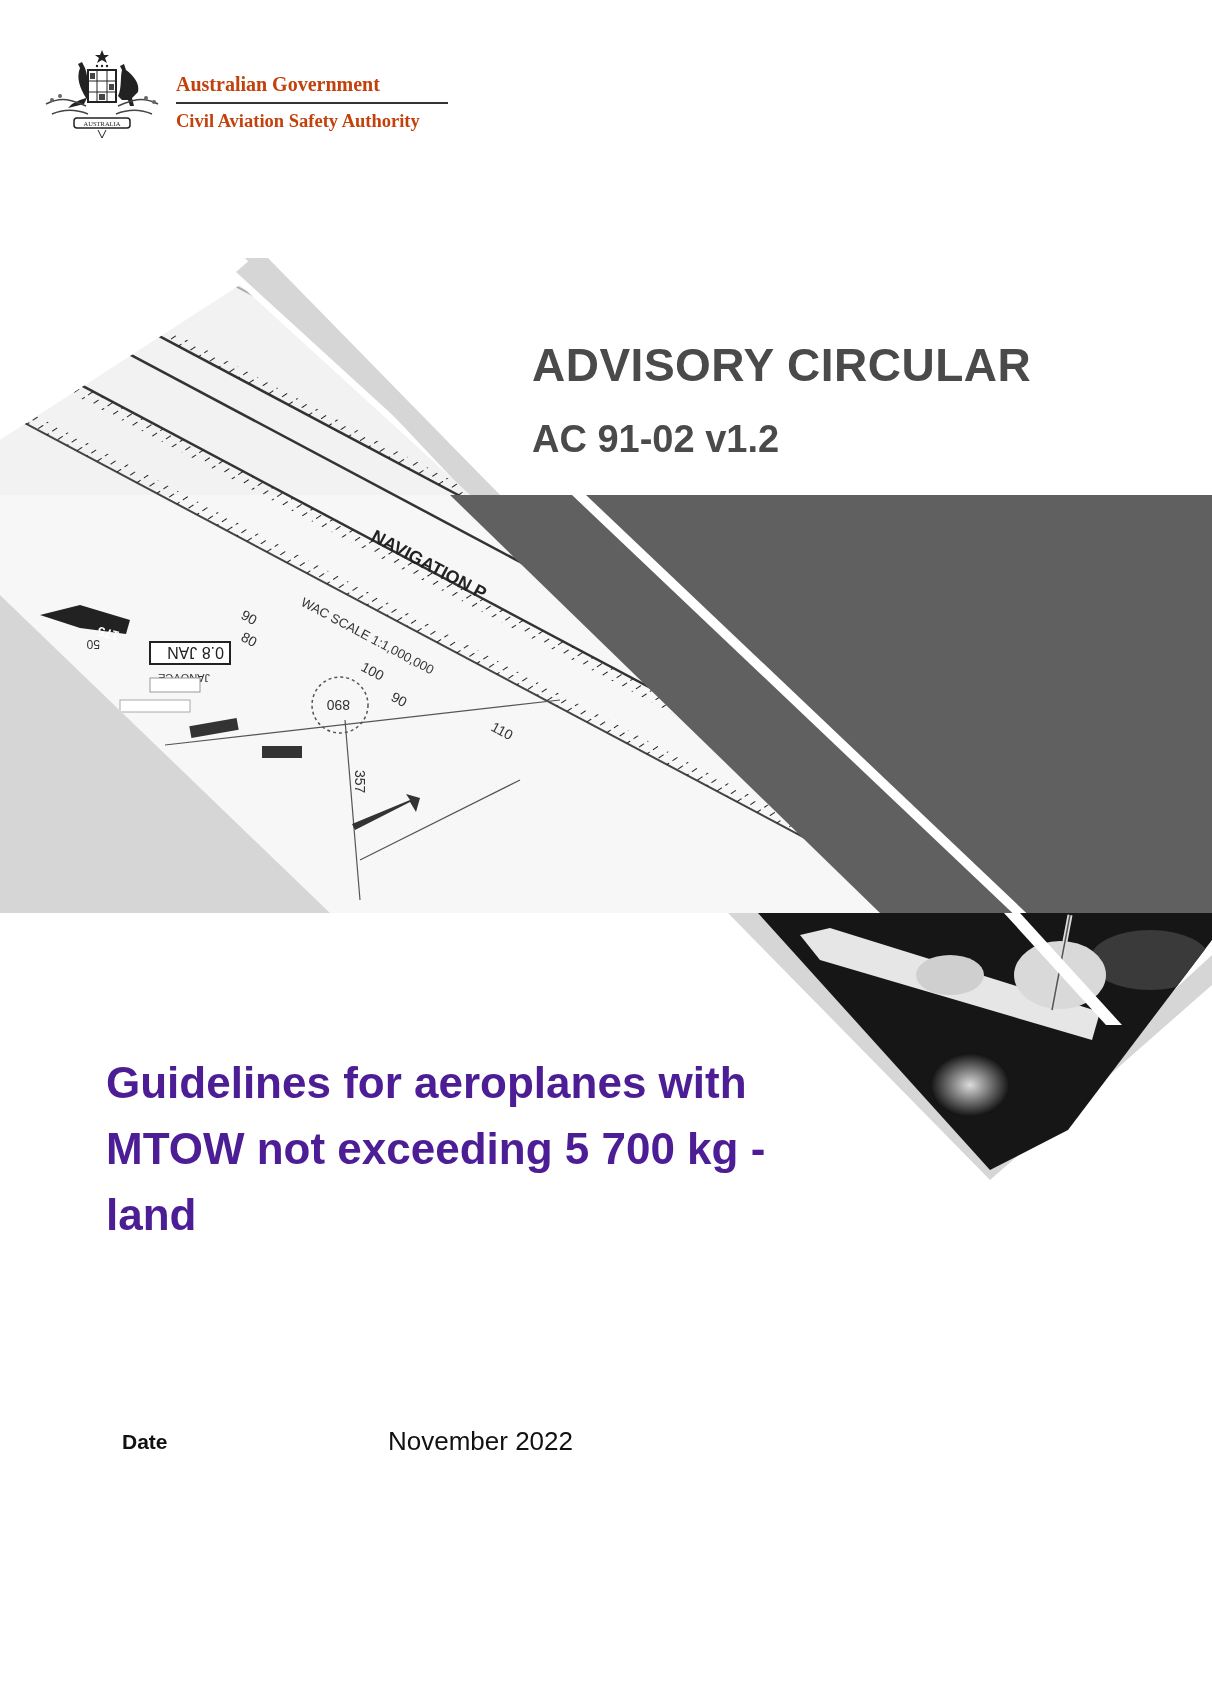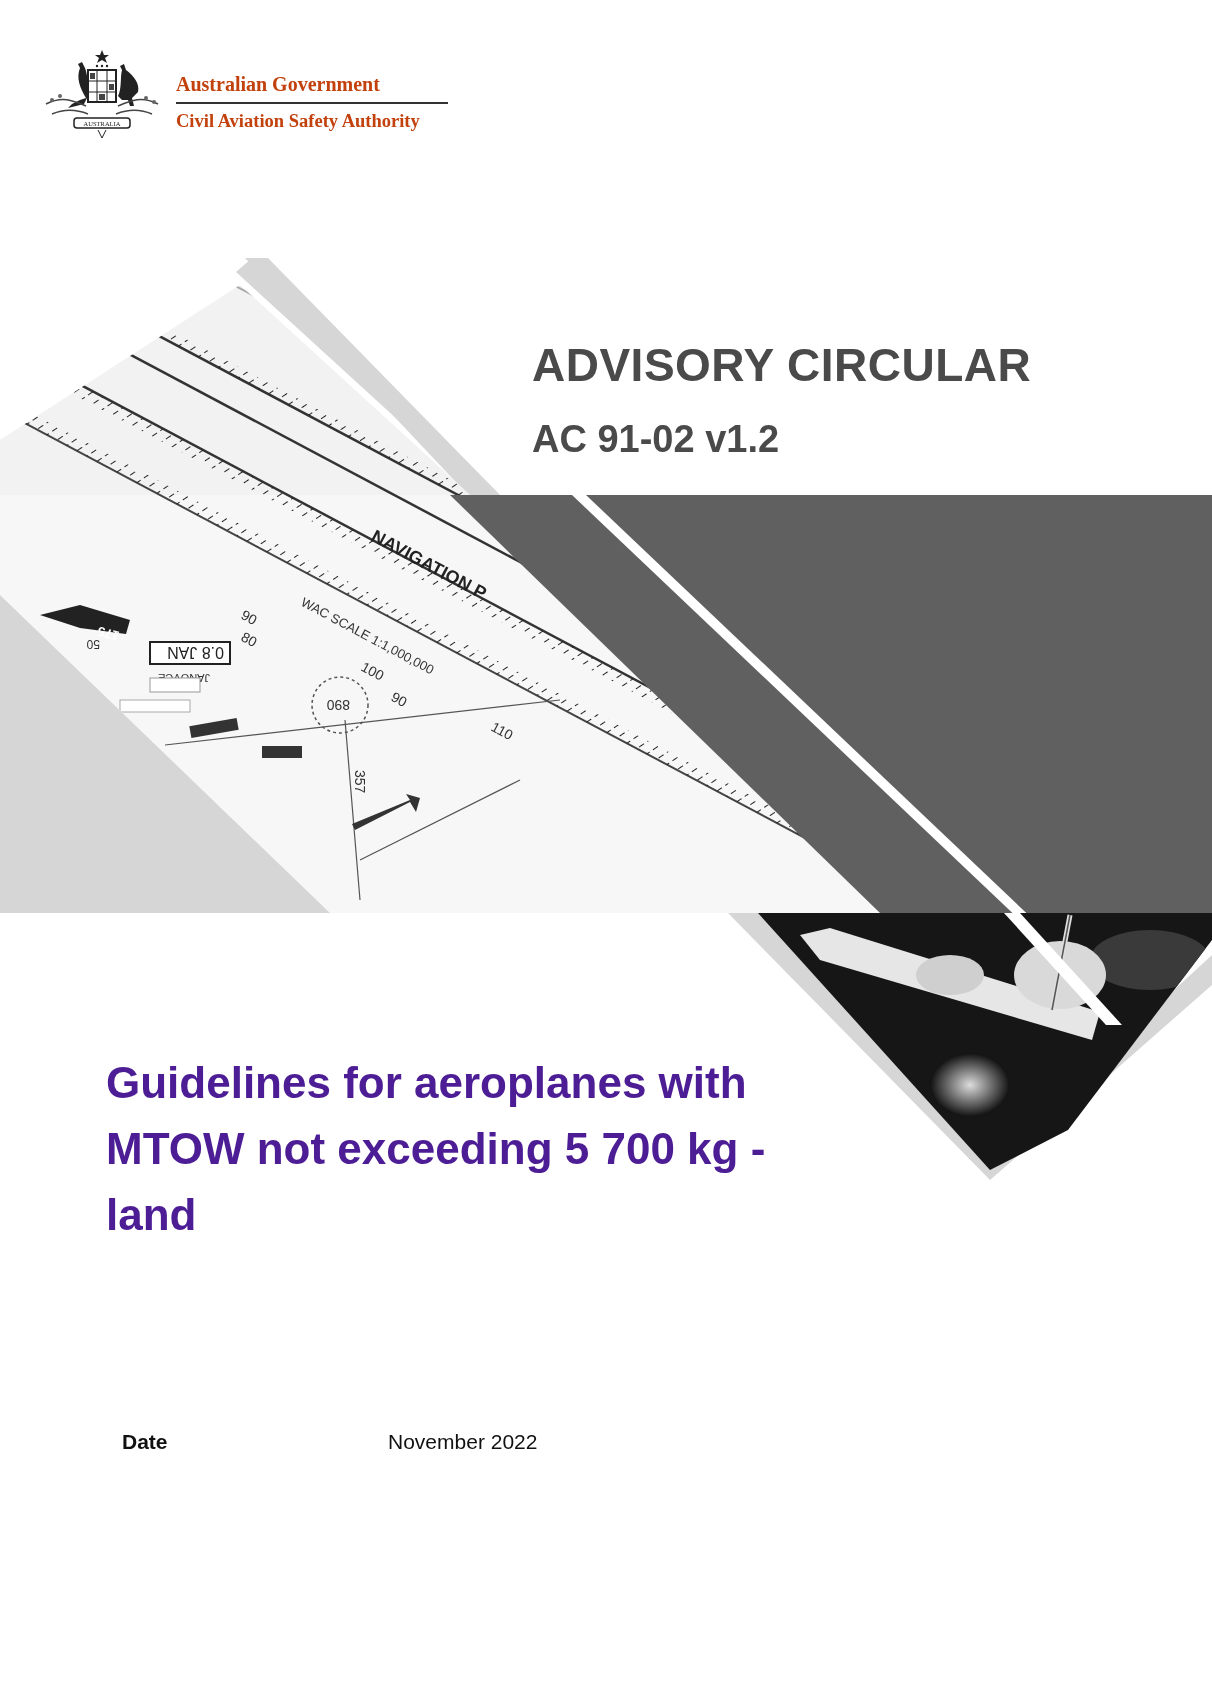--- a/index.html
+++ b/index.html
@@ -22,7 +22,7 @@
     .meta { position: absolute; left: 122px; top: 1420px; }
     .meta-row { display: flex; height: 43px; align-items: center; }
     .meta-label { width: 266px; font-size: 21px; font-weight: bold; color: #111; }
-    .meta-value { font-size: 21px; color: #111; text-align: center; }
+    .meta-value { font-size: 26px; color: #111; text-align: center; }
   </style>
 </head>
 <body>

